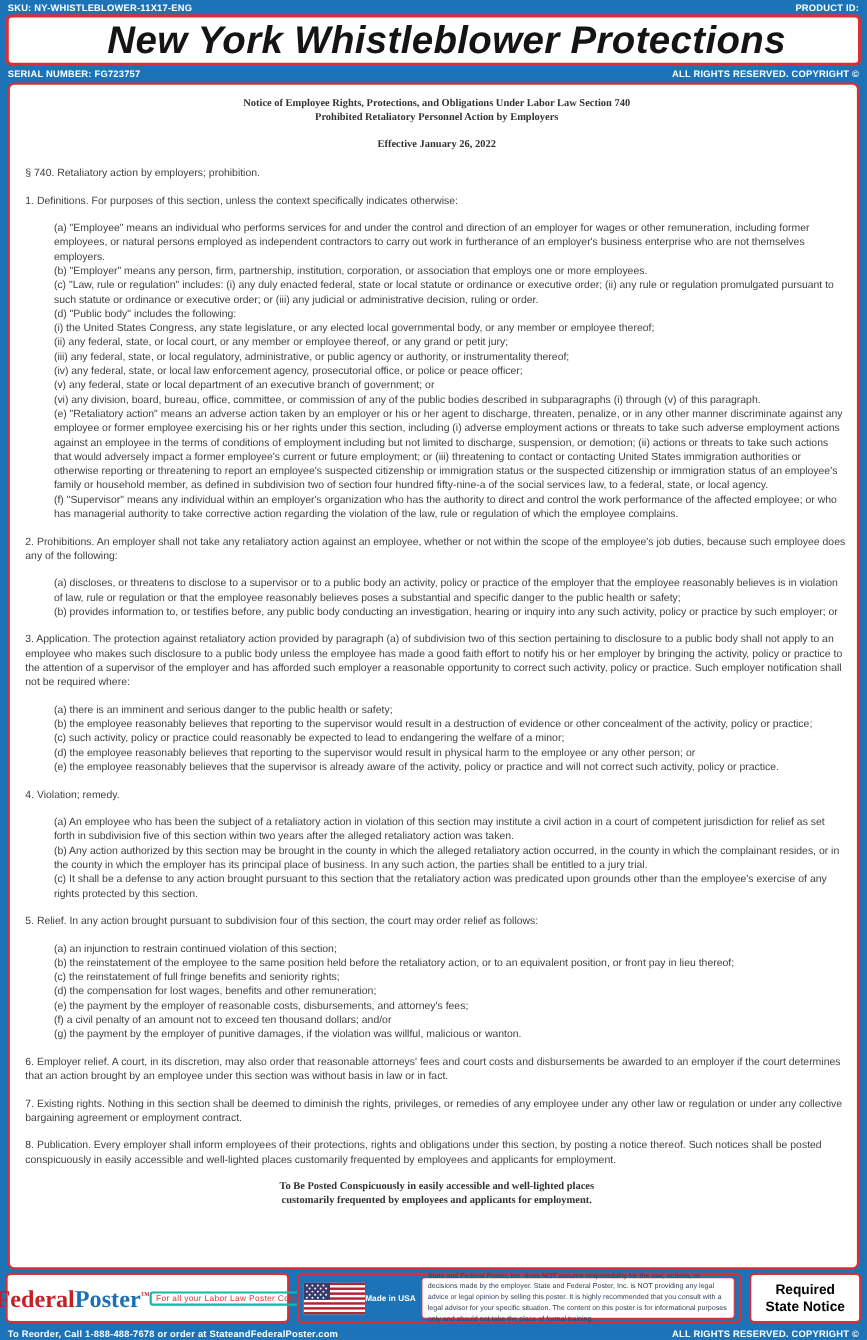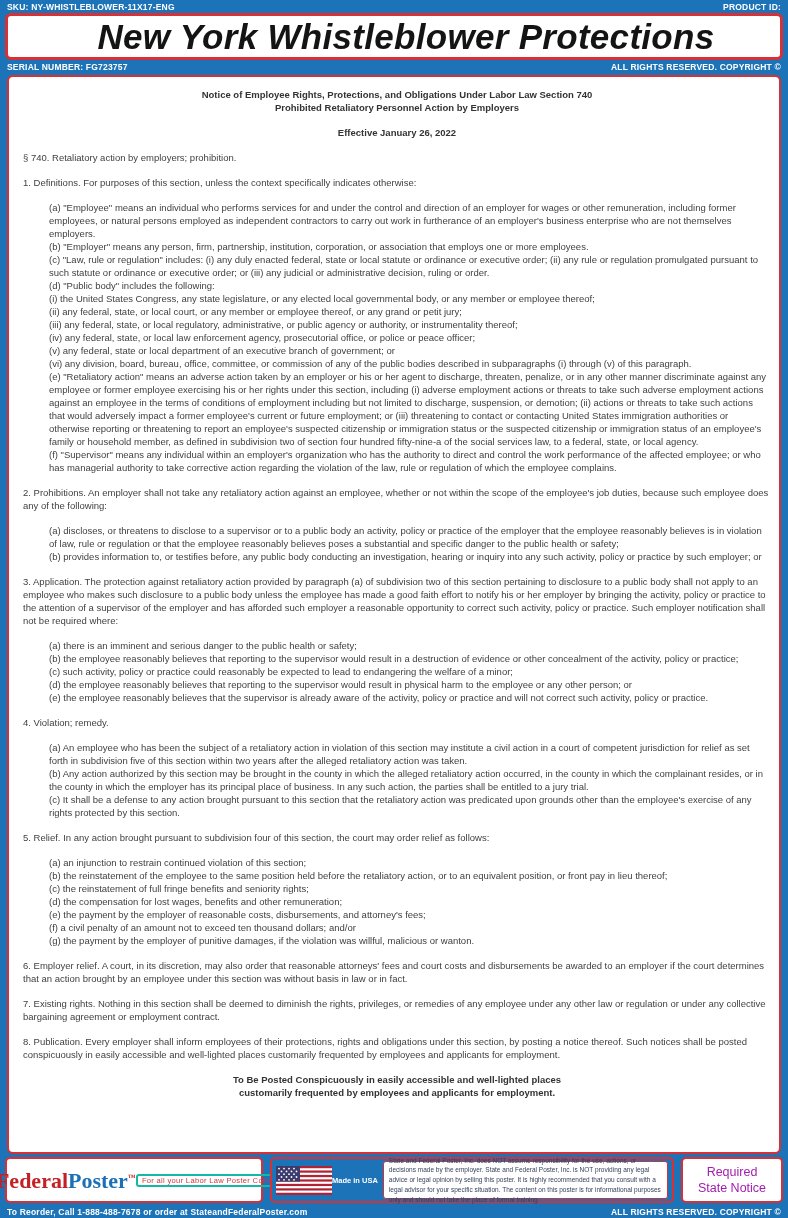--- a/index.html
+++ b/index.html
@@ -36,7 +36,7 @@
   .doc { color:#3f3f3f; font-size:9.5px; line-height:13px; }
   .group { margin-bottom:12px; }
   .group:last-child { margin-bottom:0; }
-  .group.center { text-align:center; font-weight:bold; color:#333; }
+  .group.center { text-align:center; font-weight:bold; color:#333;font-family:Liberation Serif, serif; }
   .group.indent { padding-left:26px; }
   
   .footer-row {

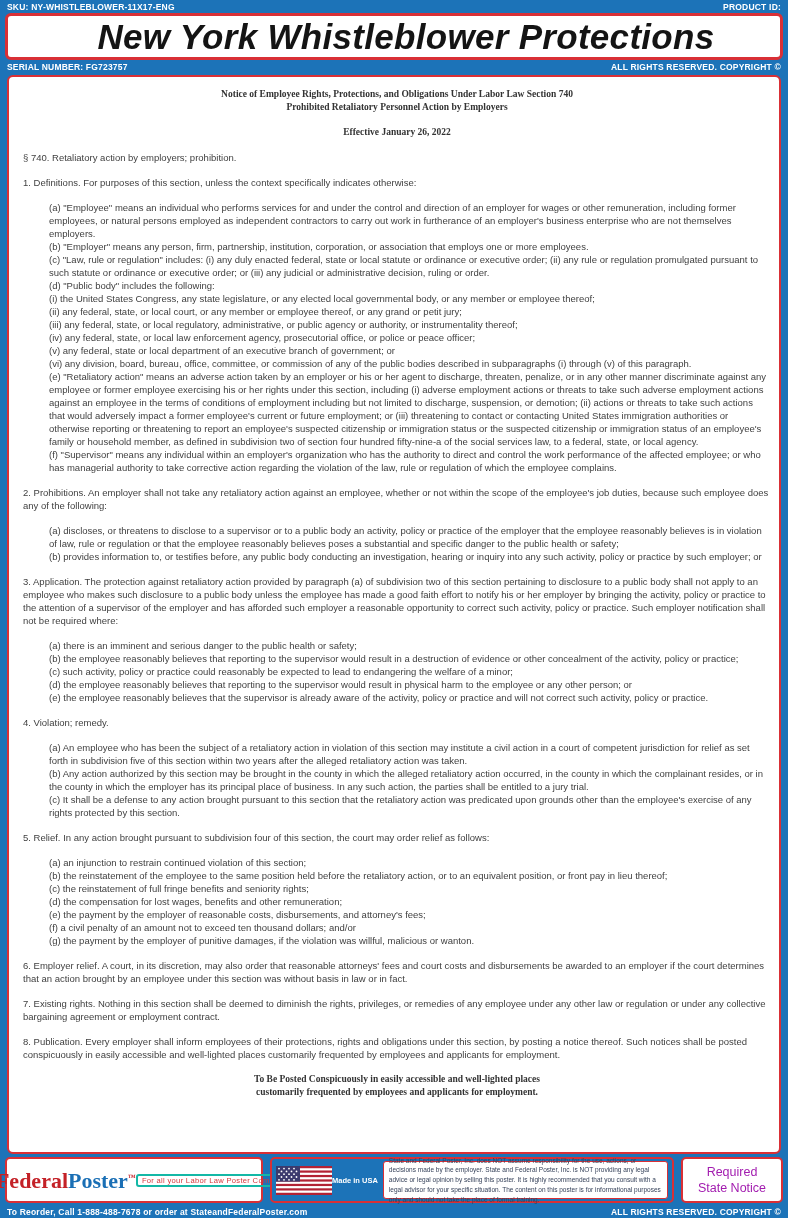--- a/index.html
+++ b/index.html
@@ -75,7 +75,7 @@
   .required-box {
     flex:none; width:102px; background:#fff; border:2px solid #d93036;
     border-radius:5px; display:flex; align-items:center; justify-content:center;
-    text-align:center; color:#a21caf; font-weight:normal; font-size:12.5px;
+    text-align:center; color:#000000; font-weight:bold; font-size:12.5px;
     line-height:1.3; padding:2px 10px;
   }
 </style>

